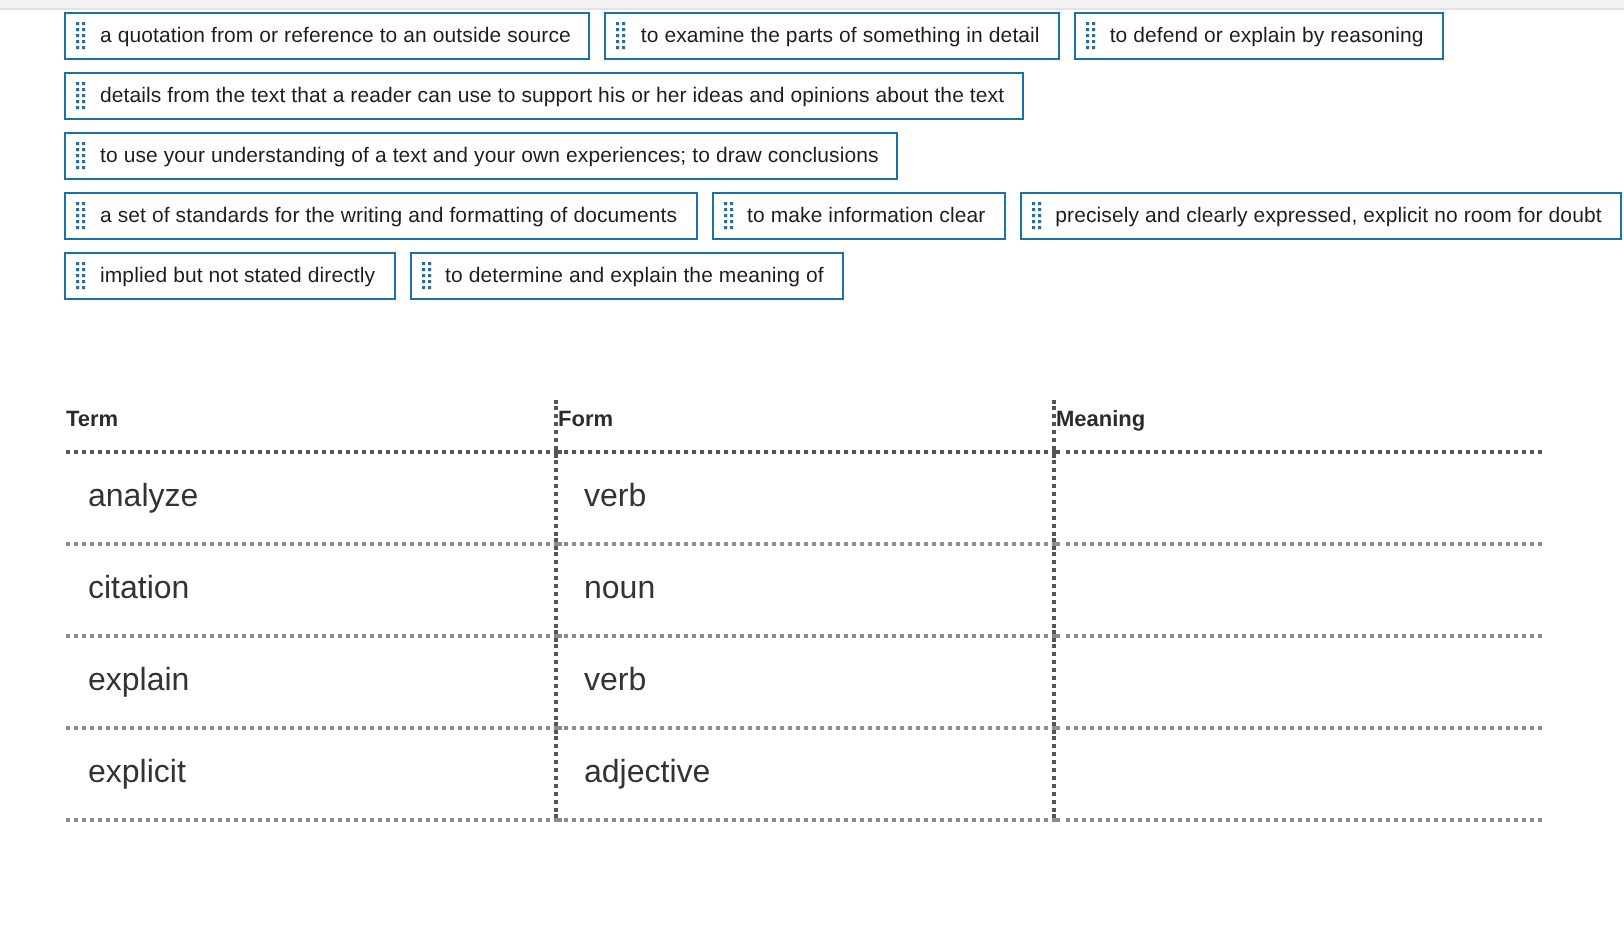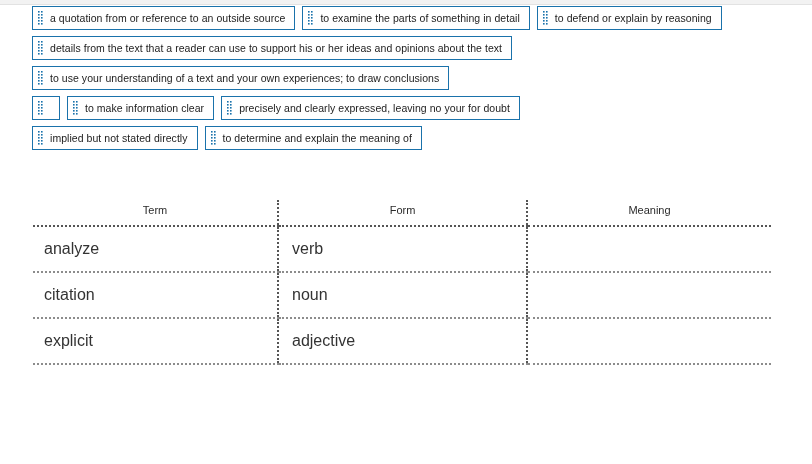--- a/index.html
+++ b/index.html
@@ -218,6 +218,7 @@
             <rect x="0" y="12" width="1.6" height="1.6" fill="#1a72ab"></rect>
             <rect x="3" y="12" width="1.6" height="1.6" fill="#1a72ab"></rect>
           </svg></span>
+        <span class="chip-label">a set of standards for the writing and formatting of documents</span>
       </div>
       <div class="chip">
         <span class="grip"><svg width="5" height="14" viewBox="0 0 5 14" xmlns="http://www.w3.org/2000/svg">

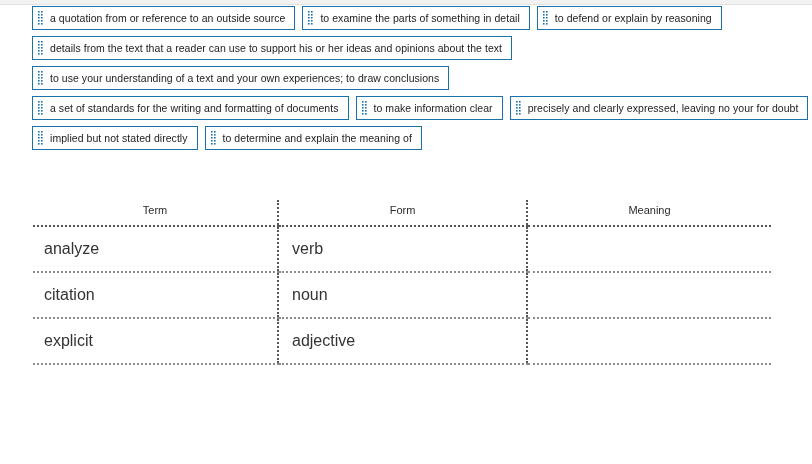--- a/index.html
+++ b/index.html
@@ -248,7 +248,7 @@
             <rect x="0" y="12" width="1.6" height="1.6" fill="#1a72ab"></rect>
             <rect x="3" y="12" width="1.6" height="1.6" fill="#1a72ab"></rect>
           </svg></span>
-        <span class="chip-label">precisely and clearly expressed, leaving no your for doubt</span>
+        <span class="chip-label">precisely and clearly expressed, explicit no room for doubt</span>
       </div>
     </div>
     <div class="chip-row">

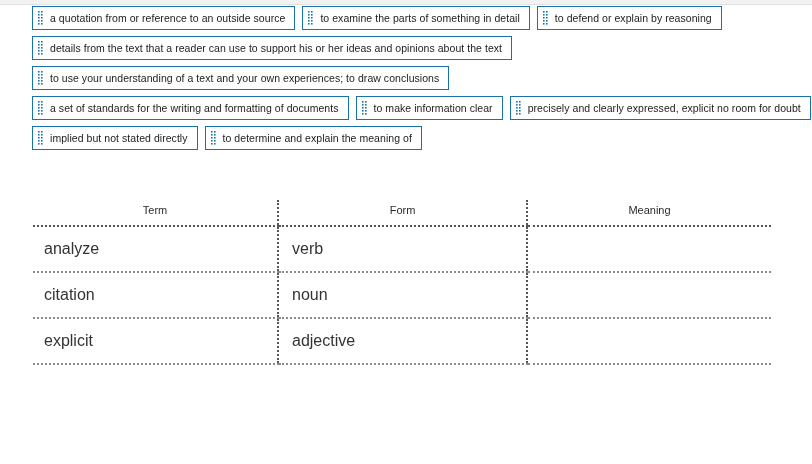--- a/index.html
+++ b/index.html
@@ -81,9 +81,9 @@
   }
   #vocab-table th {
     font-size: 11px;
-    font-weight: normal;
+    font-weight: bold;
     color: #2b2b2b;
-    text-align: center;
+    text-align: left;
     padding: 4px 0 9px 0;
     border-bottom: 2px dotted #555555;
     vertical-align: bottom;

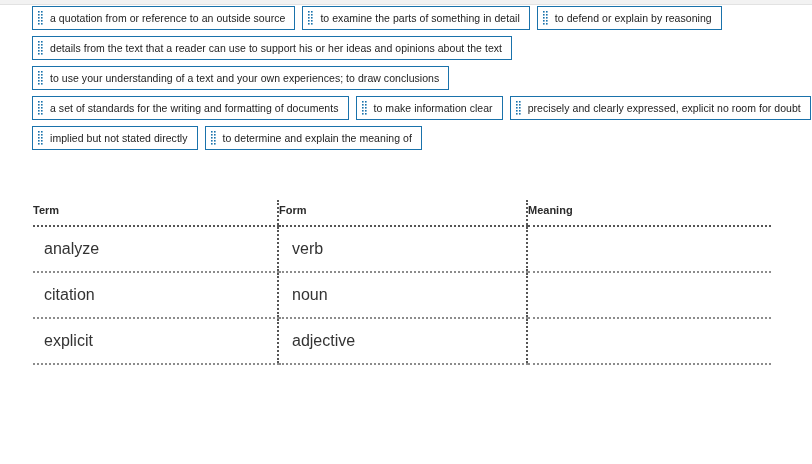--- a/index.html
+++ b/index.html
@@ -306,6 +306,11 @@
         <td class="col-meaning"></td>
       </tr>
       <tr>
+        <td class="col-term">explain</td>
+        <td class="col-form">verb</td>
+        <td class="col-meaning"></td>
+      </tr>
+      <tr>
         <td class="col-term">explicit</td>
         <td class="col-form">adjective</td>
         <td class="col-meaning"></td>

